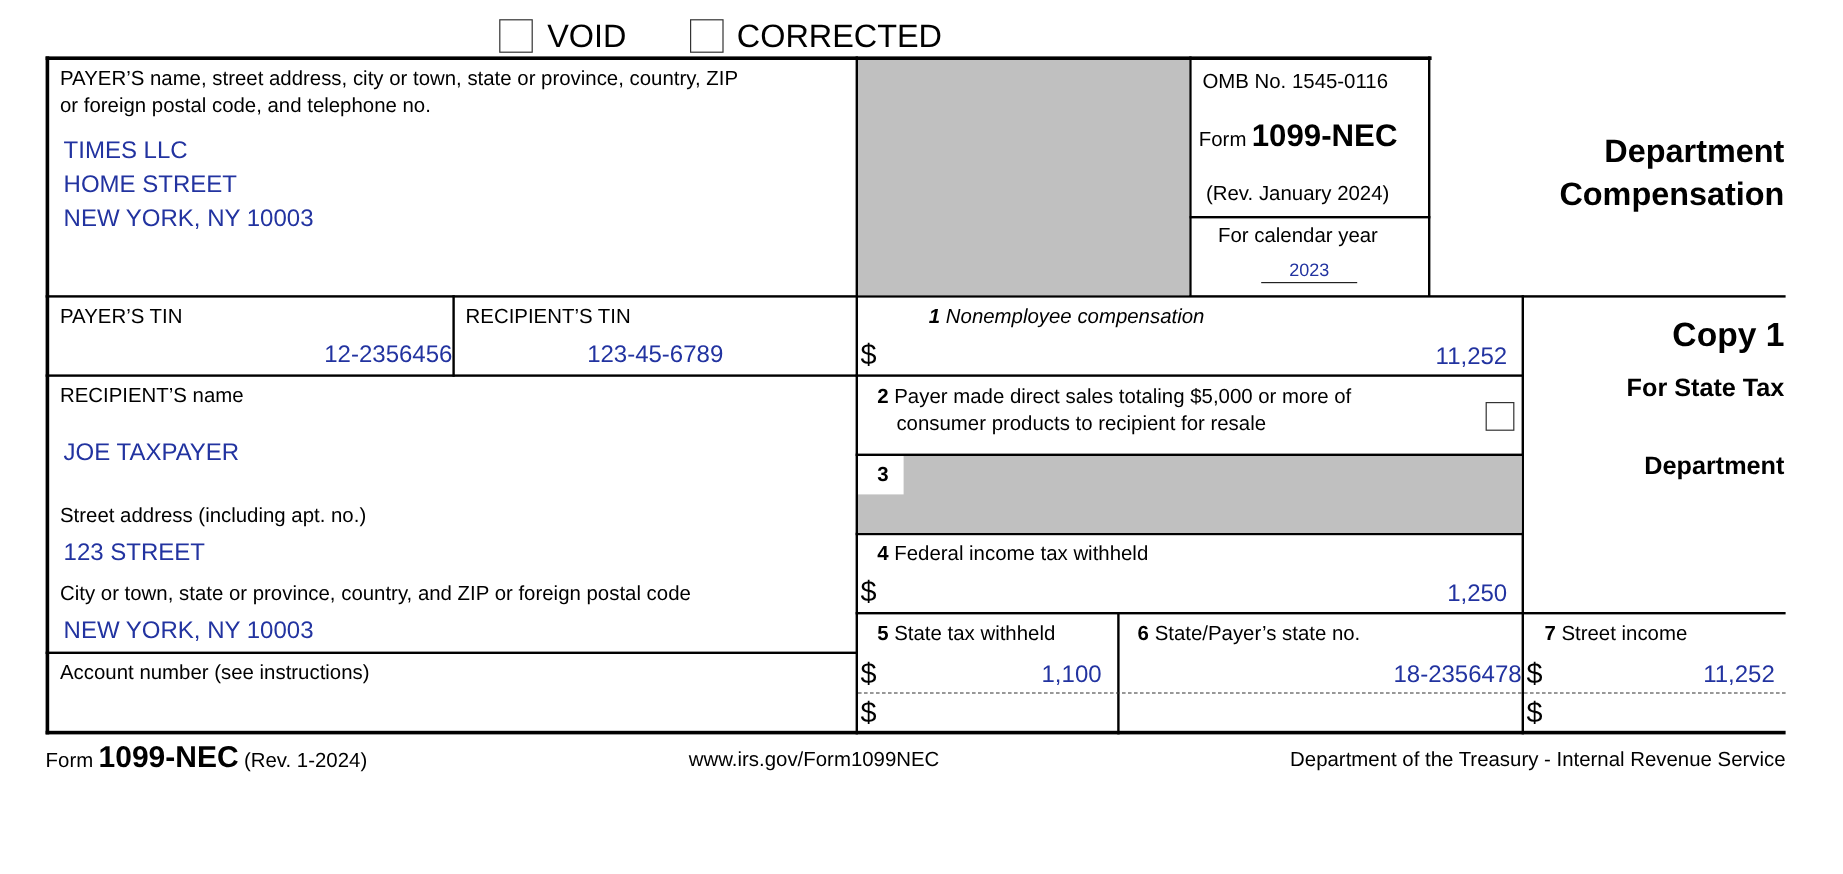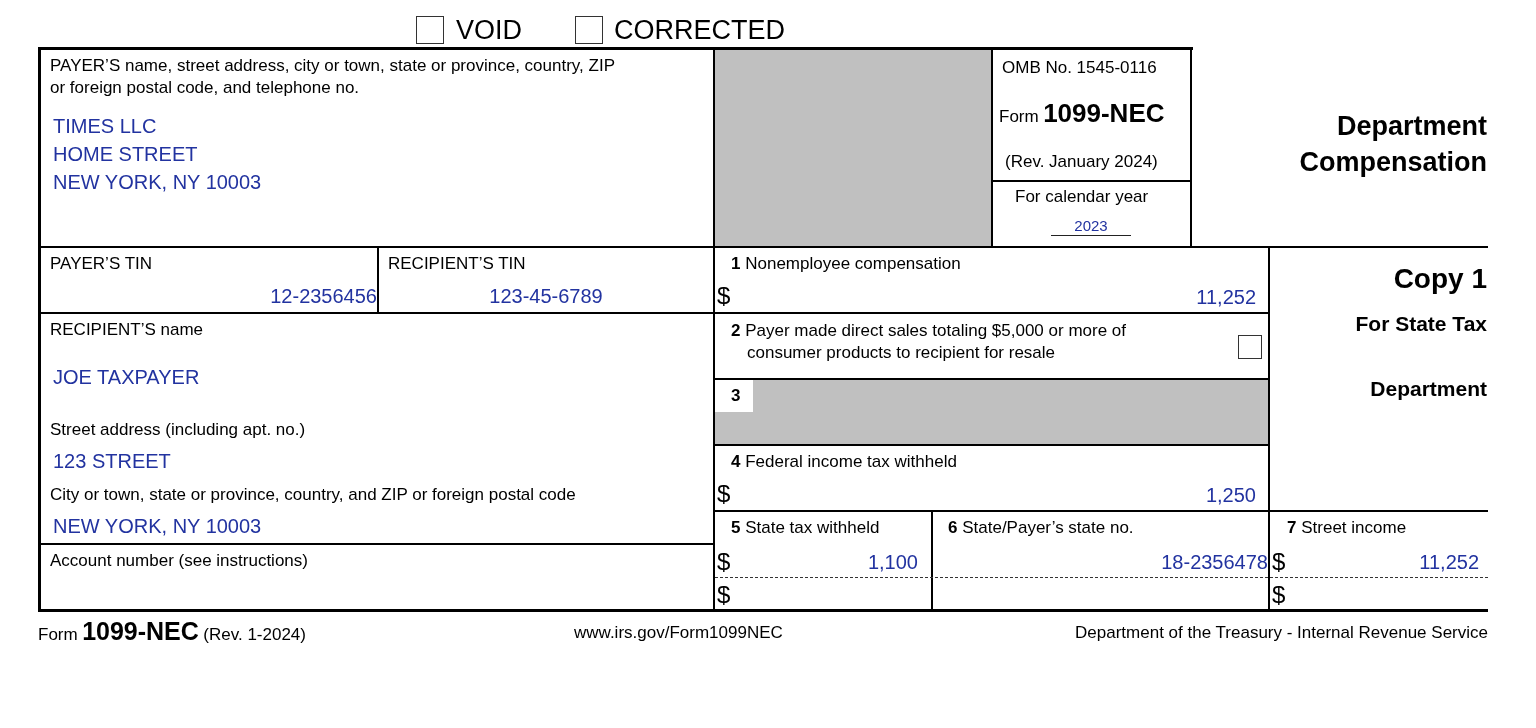--- a/index.html
+++ b/index.html
@@ -80,7 +80,7 @@
 <div class="lbl" style="left:50px;top:551px;">Account number (see instructions)</div>
 <div class="val" style="left:53px;top:578px;width:640px;height:24px;"></div>
 
-<div class="lbl" style="left:731px;top:254px;">
+<div class="lbl" style="left:774px;top:254px;font-style:italic;">
   <span class="num">1</span>
   <span>Nonemployee compensation</span>
 </div>

